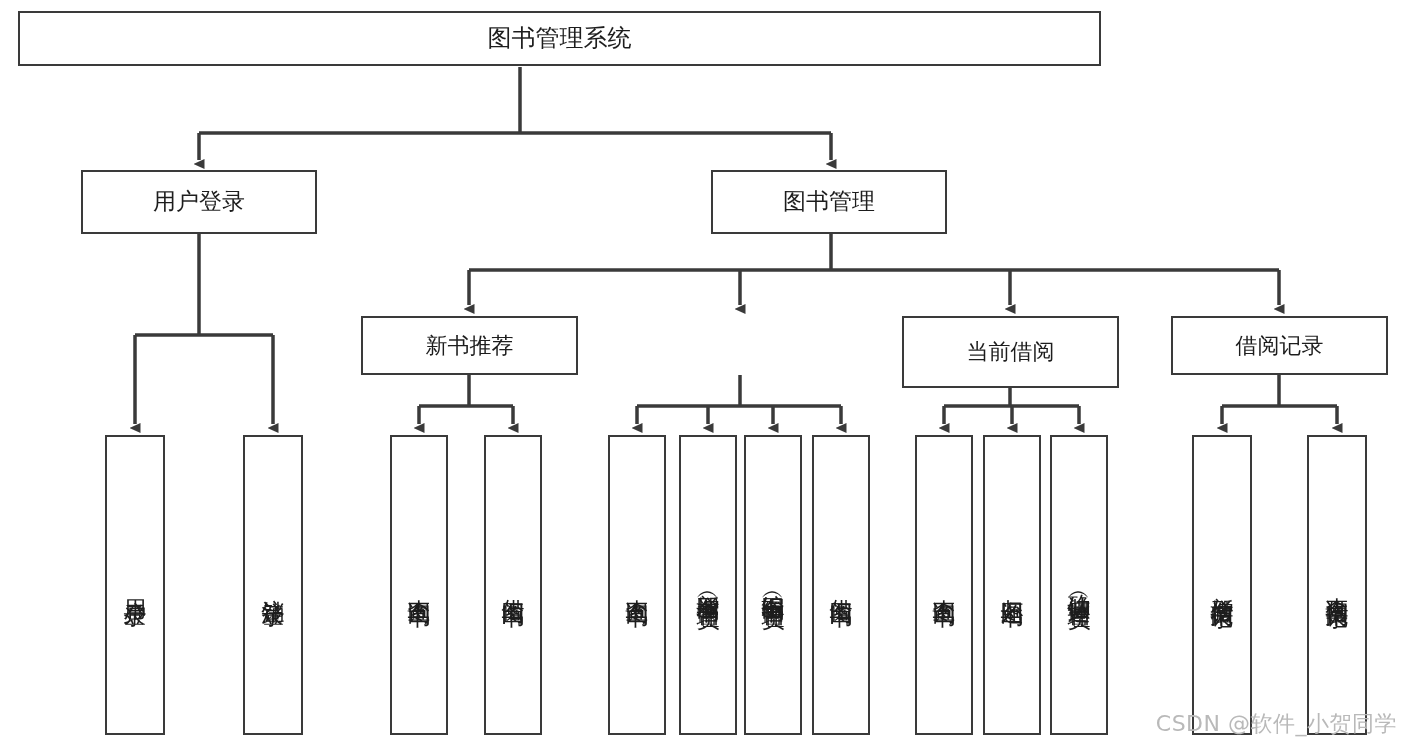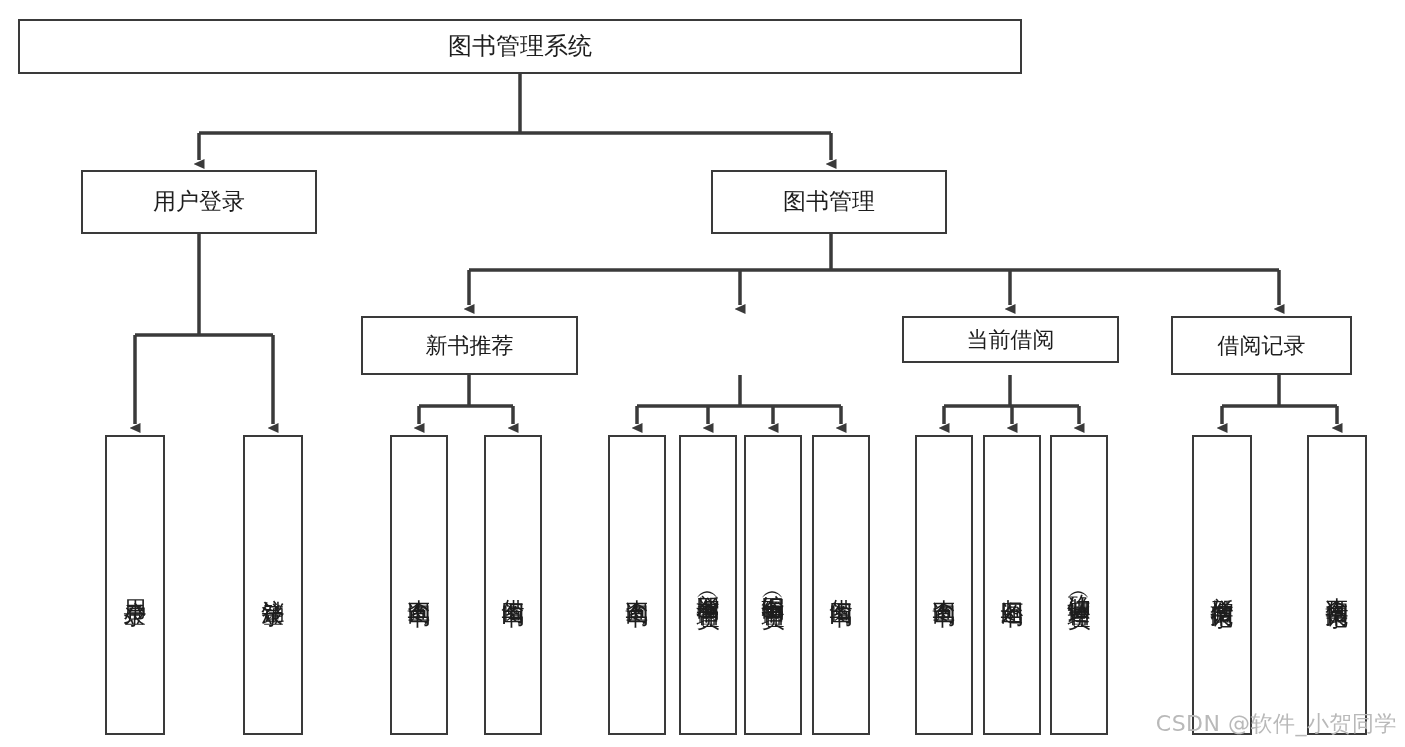--- a/index.html
+++ b/index.html
@@ -119,7 +119,7 @@
     </g>
   </svg>
 
-  <div class="node level-root" style="left:18px; top:19px; width:1004px; height:55px;">
+  <div class="node level-root" style="left:18px; top:11px; width:1083px; height:55px;">
     <span class="node-label">图书管理系统</span>
   </div>
 

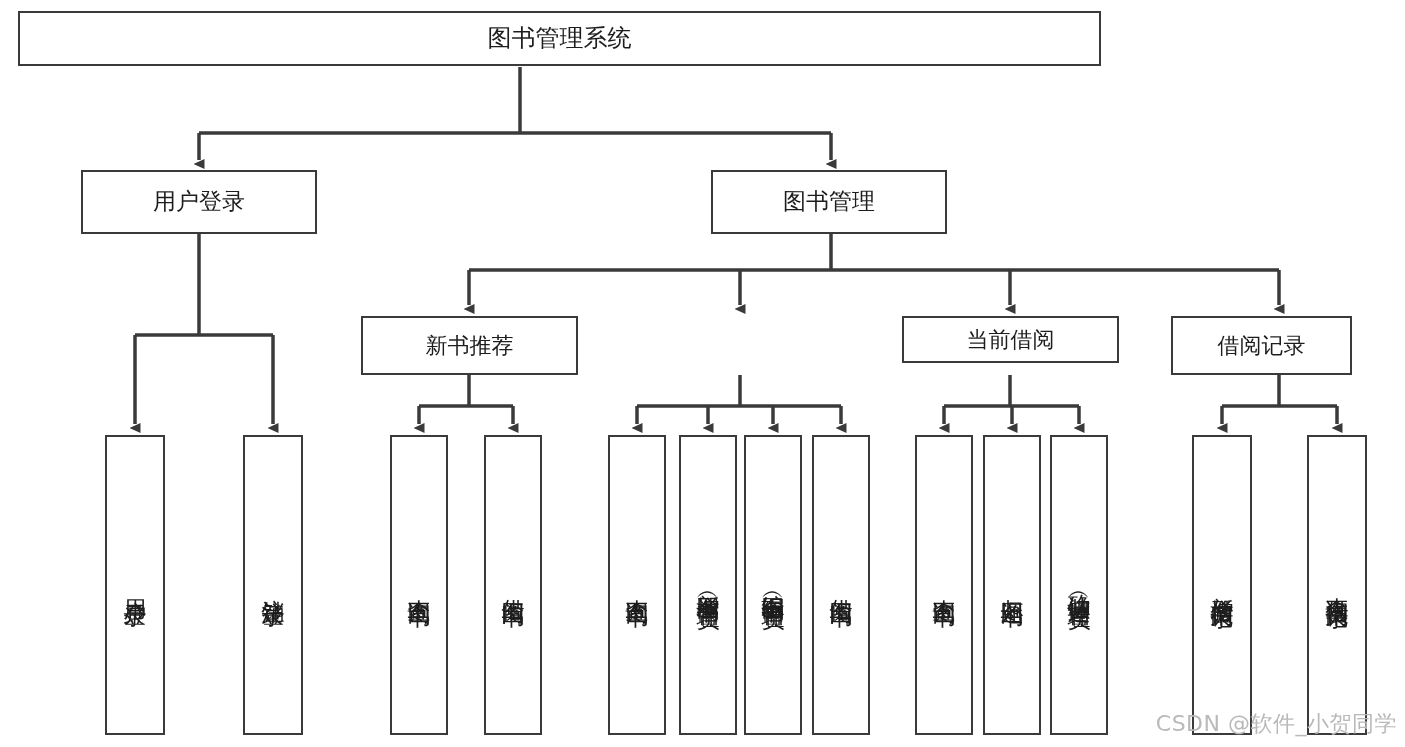--- a/index.html
+++ b/index.html
@@ -133,7 +133,7 @@
   <div class="node level-3" style="left:361px; top:316px; width:217px; height:59px;">
     <span class="node-label">新书推荐</span>
   </div>
-  <div class="node level-3" style="left:902px; top:316px; width:217px; height:47px;">
+  <div class="node level-3" style="left:902px; top:316px; width:217px; height:72px;">
     <span class="node-label">当前借阅</span>
   </div>
   <div class="node level-3" style="left:1171px; top:316px; width:181px; height:59px;">

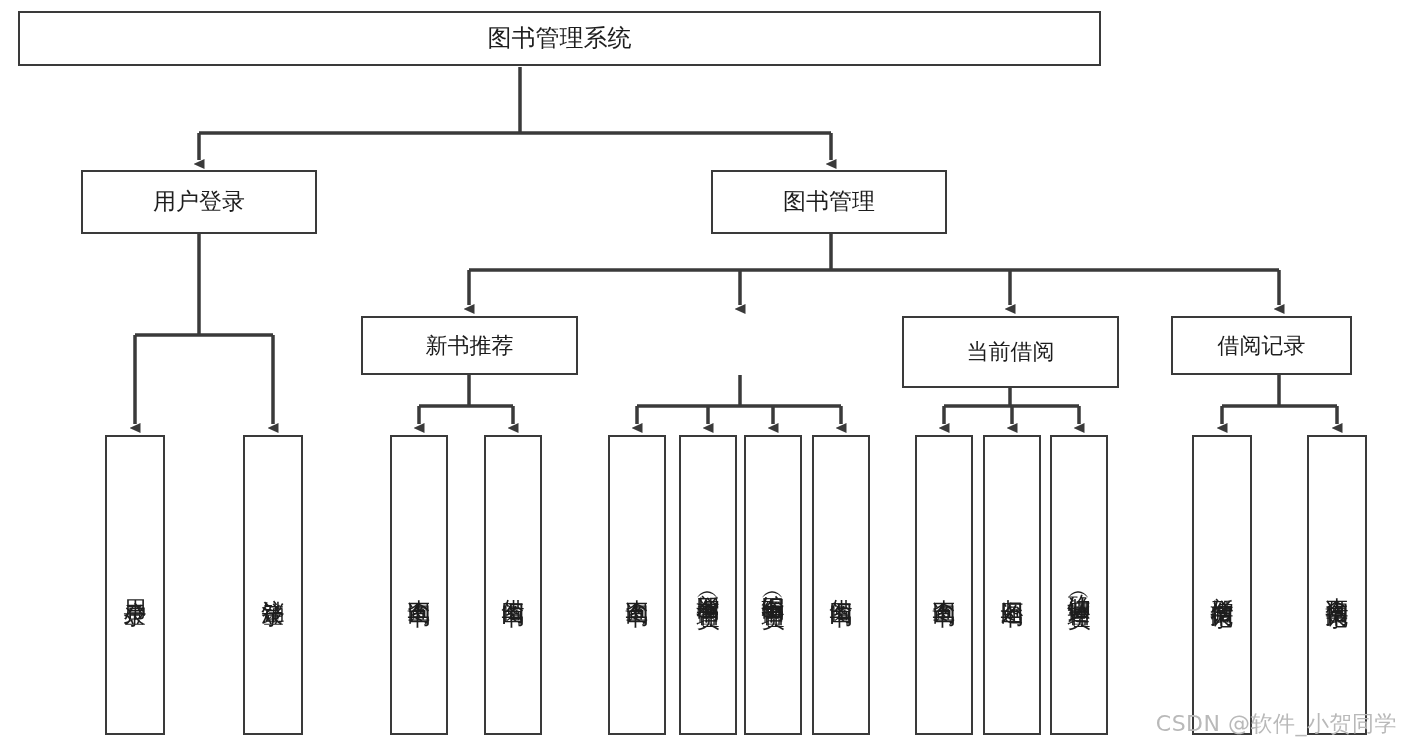--- a/index.html
+++ b/index.html
@@ -136,7 +136,7 @@
   <div class="node level-3" style="left:902px; top:316px; width:217px; height:72px;">
     <span class="node-label">当前借阅</span>
   </div>
-  <div class="node level-3" style="left:1171px; top:316px; width:181px; height:59px;">
+  <div class="node level-3" style="left:1171px; top:316px; width:217px; height:59px;">
     <span class="node-label">借阅记录</span>
   </div>
 

